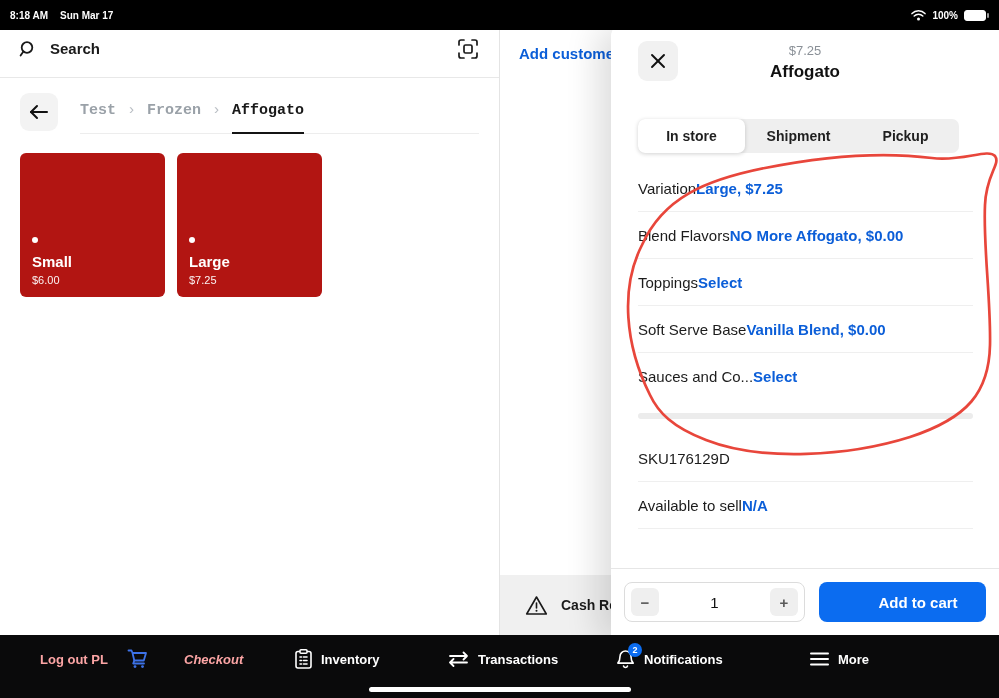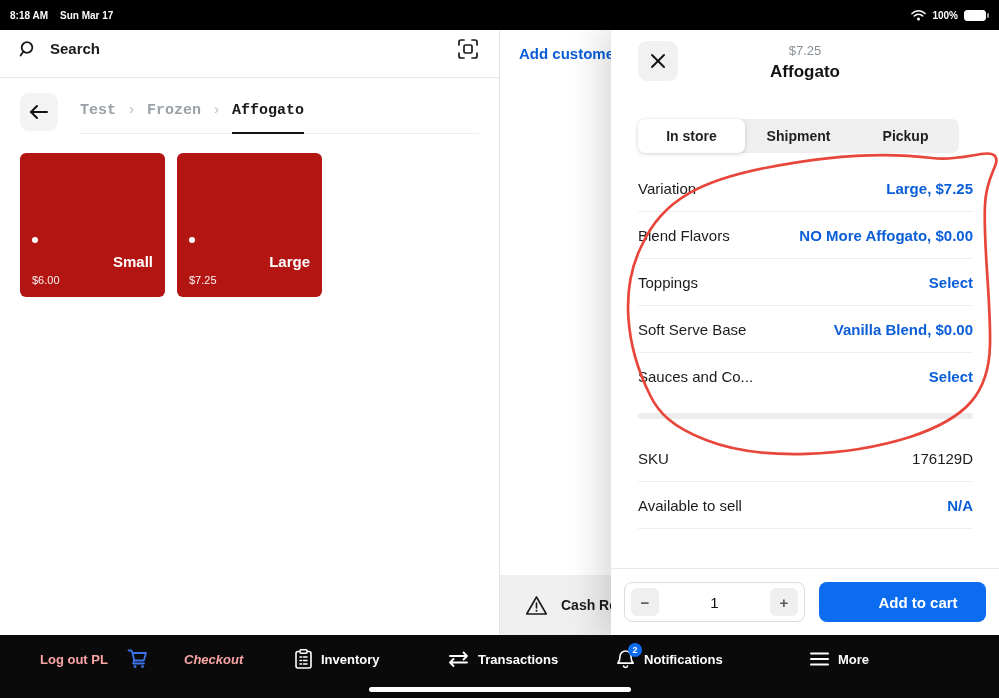--- a/index.html
+++ b/index.html
@@ -52,7 +52,7 @@
   .tab { flex:1; display:flex; align-items:center; justify-content:center; font-size:14px; font-weight:600; color:#1f1f1f; border-radius:7px; }
   .tab.selected { background:#fff; box-shadow:0 1px 4px rgba(0,0,0,.18); }
   .opt-list { margin:12px 26px 0 27px; }
-  .opt-row { height:47px; display:flex; align-items:center; justify-content:space-between; border-bottom:1px solid #efefef; }
+  .opt-row { height:47px; display:flex; align-items:center; border-bottom:1px solid #efefef; }
   .opt-row.no-border { border-bottom:none; }
   .opt-label { font-size:15px; color:#1c1c1c; }
   .opt-value { font-size:15px; font-weight:700; color:#0b5ed8; }

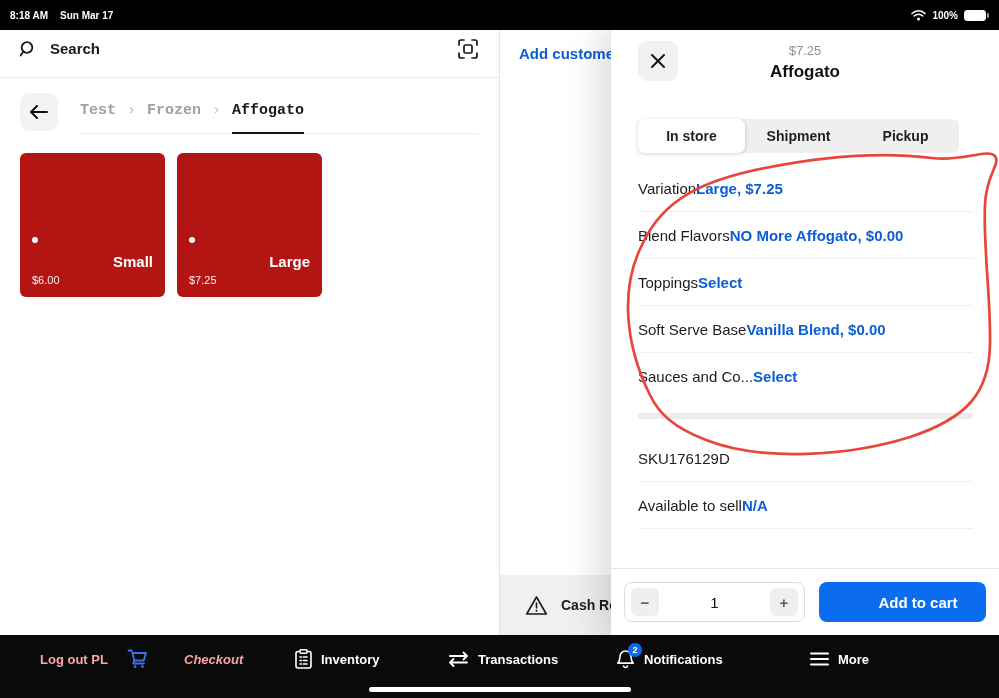--- a/index.html
+++ b/index.html
@@ -33,7 +33,7 @@
   .tiles { display:flex; gap:12px; margin-top:19px; padding:0 20px; }
   .tile { width:145px; height:144px; border-radius:6px; background:#b21512; color:#fff; display:flex; flex-direction:column; justify-content:flex-end; padding:11px 12px; }
   .tile-dot { width:6px; height:6px; border-radius:50%; background:#fff; margin-bottom:10px; }
-  .tile-name { font-size:15px; font-weight:600;text-align:right; }
+  .tile-name { font-size:15px; font-weight:600; }
   .tile-price { font-size:11px; margin-top:4px; color:rgba(255,255,255,.95); }
   
   .middle-panel { position:absolute; left:500px; top:20px; width:499px; height:615px; background:#fff; overflow:hidden; }

